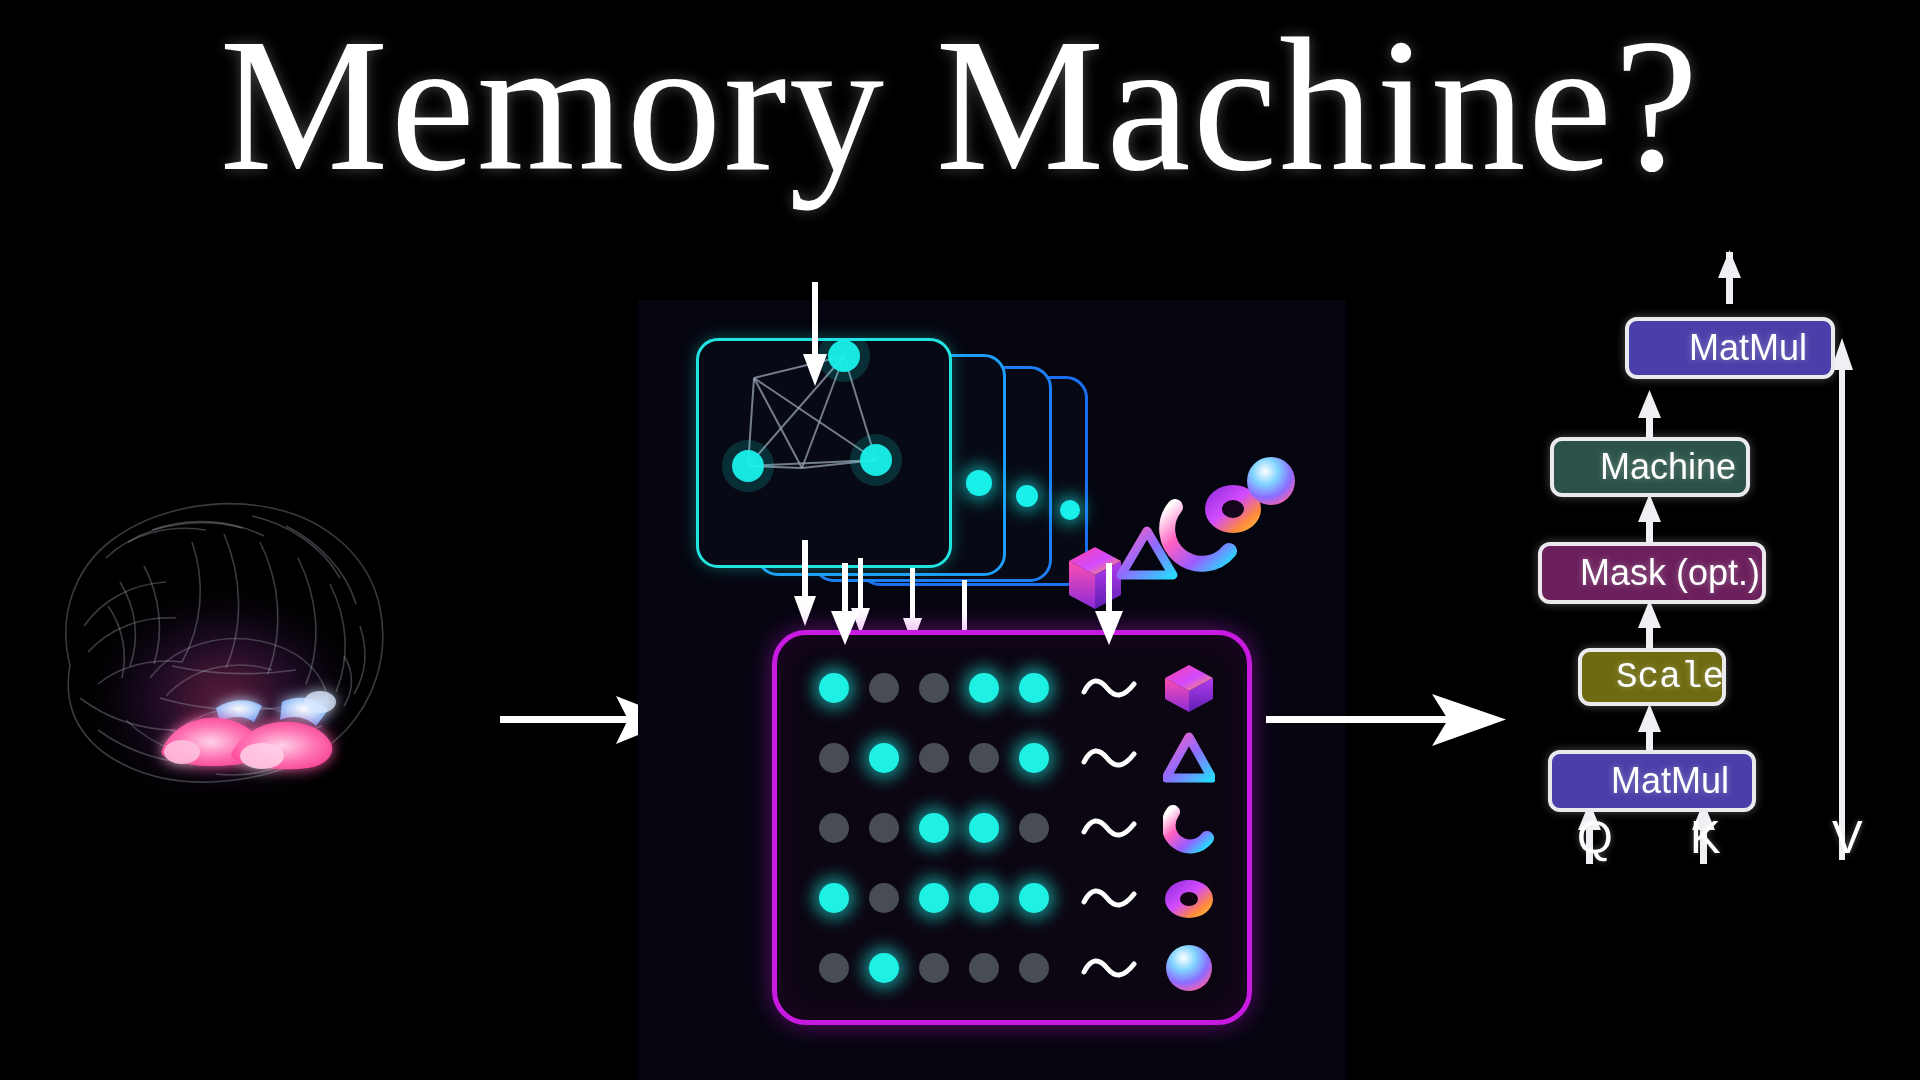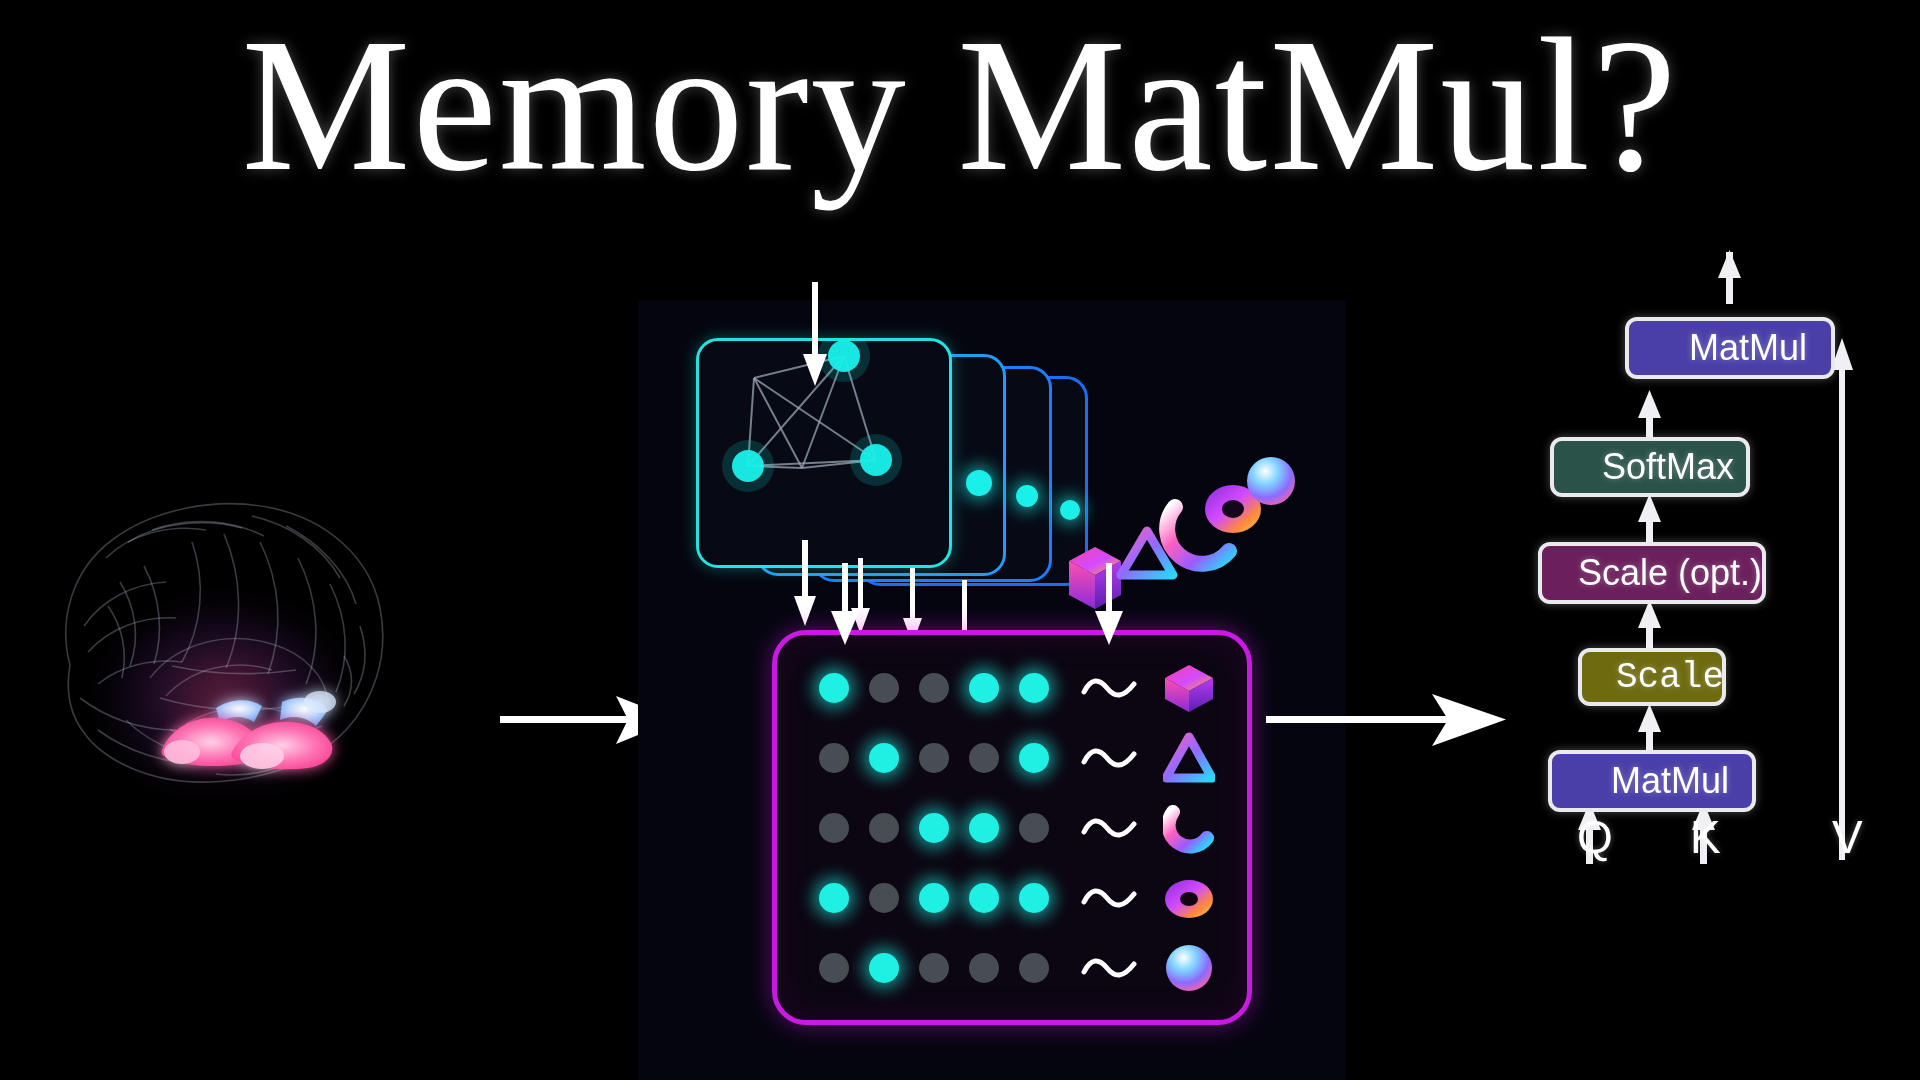--- a/index.html
+++ b/index.html
@@ -112,7 +112,7 @@
 
 <div id="stage">
 
-  <div class="title">Memory MatMul?</div>
+  <div class="title">Memory Machine?</div>
 
   <div class="brain-wrap">
     <div class="brain-glow"></div>

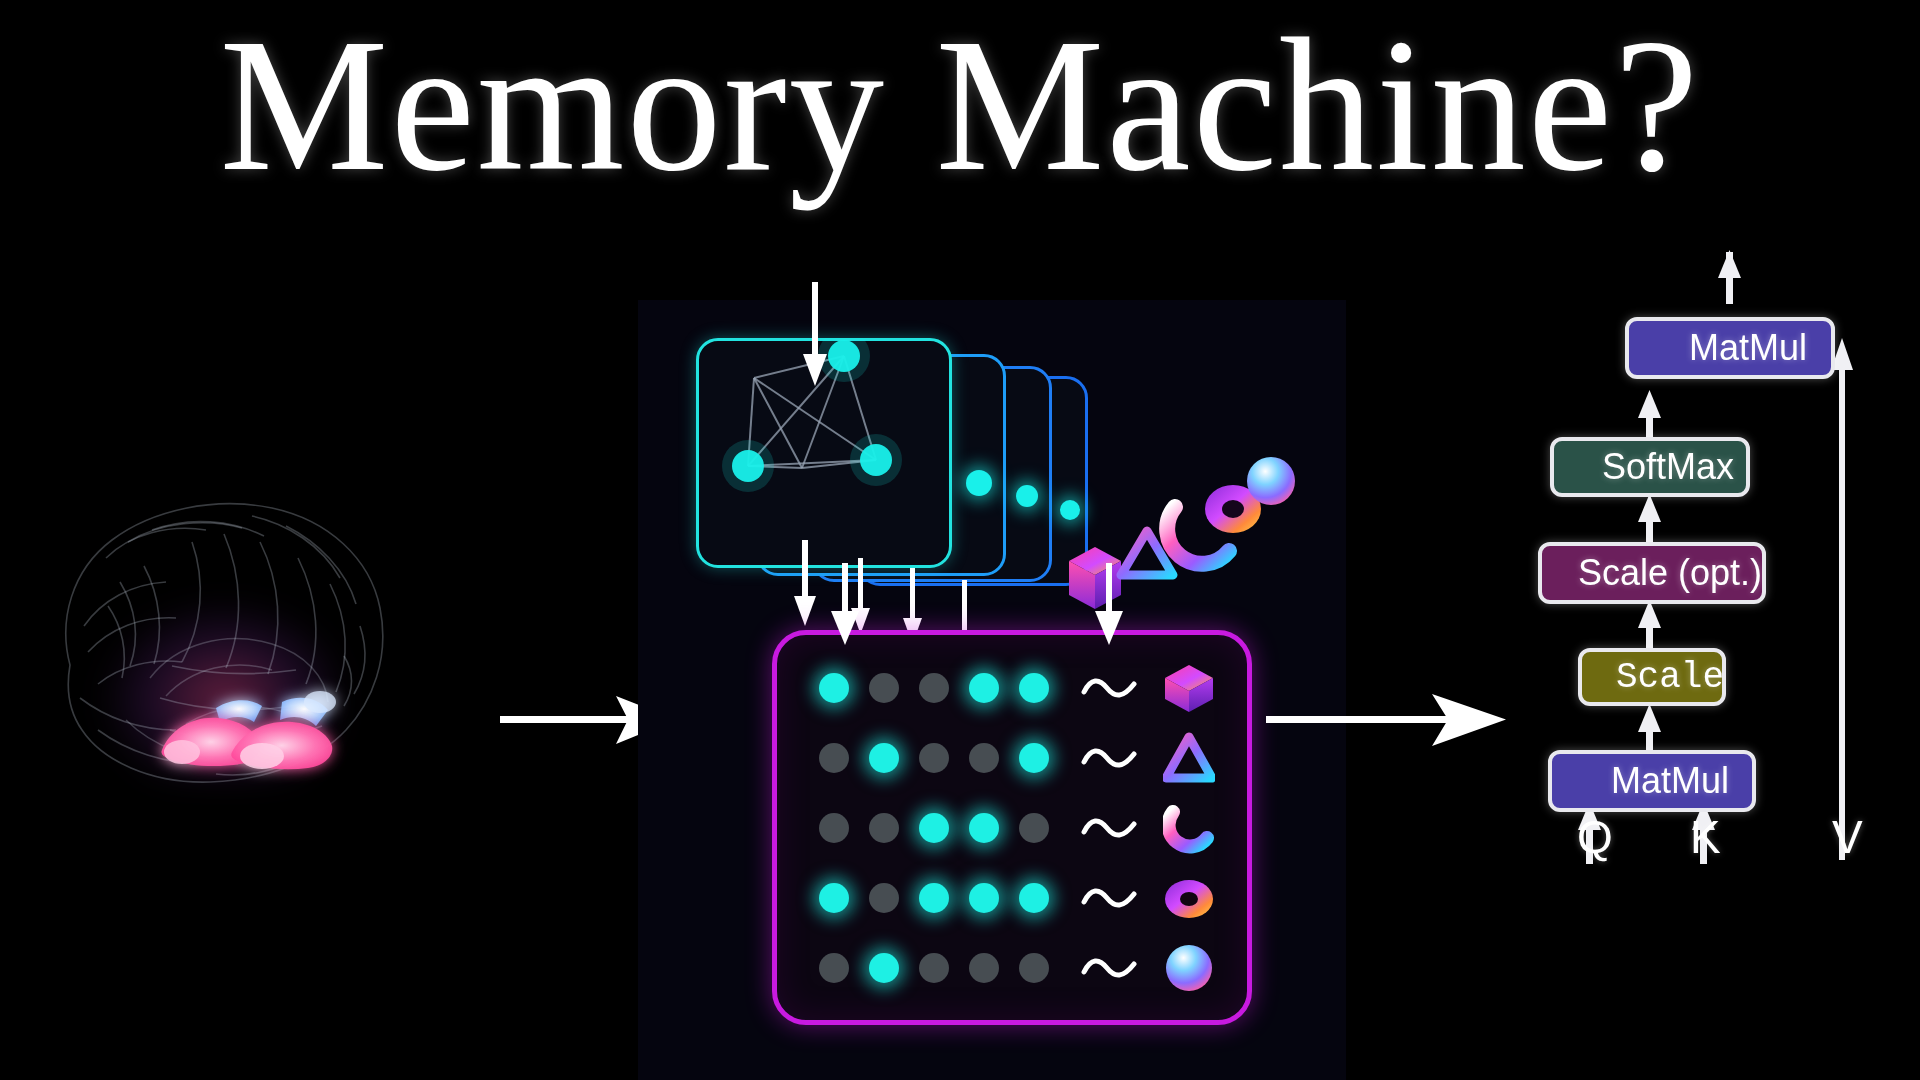--- a/index.html
+++ b/index.html
@@ -486,7 +486,7 @@
     </svg>
 
     <div class="abox matmul-top">MatMul</div>
-    <div class="abox softmax">SoftMax</div>
+    <div class="abox softmax">Machine</div>
     <div class="abox mask">Scale (opt.)</div>
     <div class="abox scale">Scale</div>
     <div class="abox matmul-bot">MatMul</div>

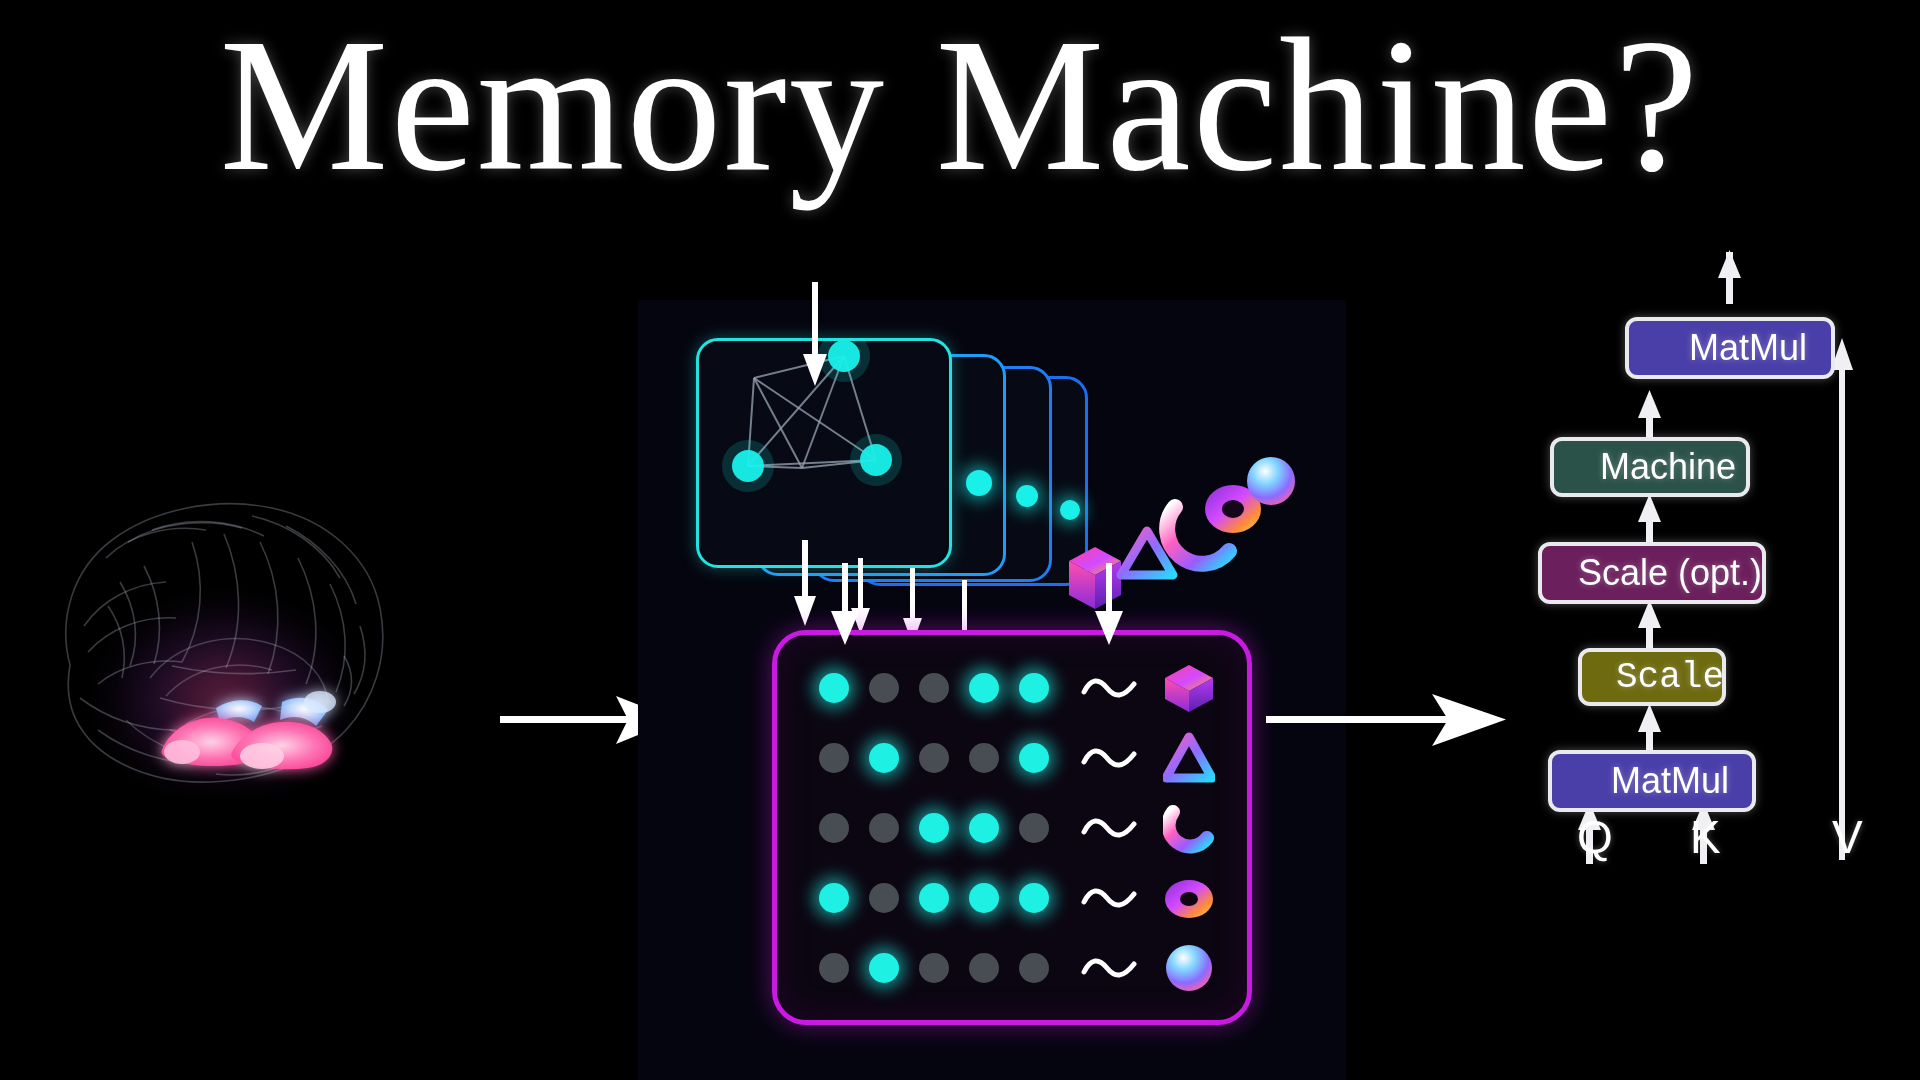--- a/index.html
+++ b/index.html
@@ -487,7 +487,7 @@
 
     <div class="abox matmul-top">MatMul</div>
     <div class="abox softmax">Machine</div>
-    <div class="abox mask">Scale (opt.)</div>
+    <div class="abox mask">Mask (opt.)</div>
     <div class="abox scale">Scale</div>
     <div class="abox matmul-bot">MatMul</div>
 

